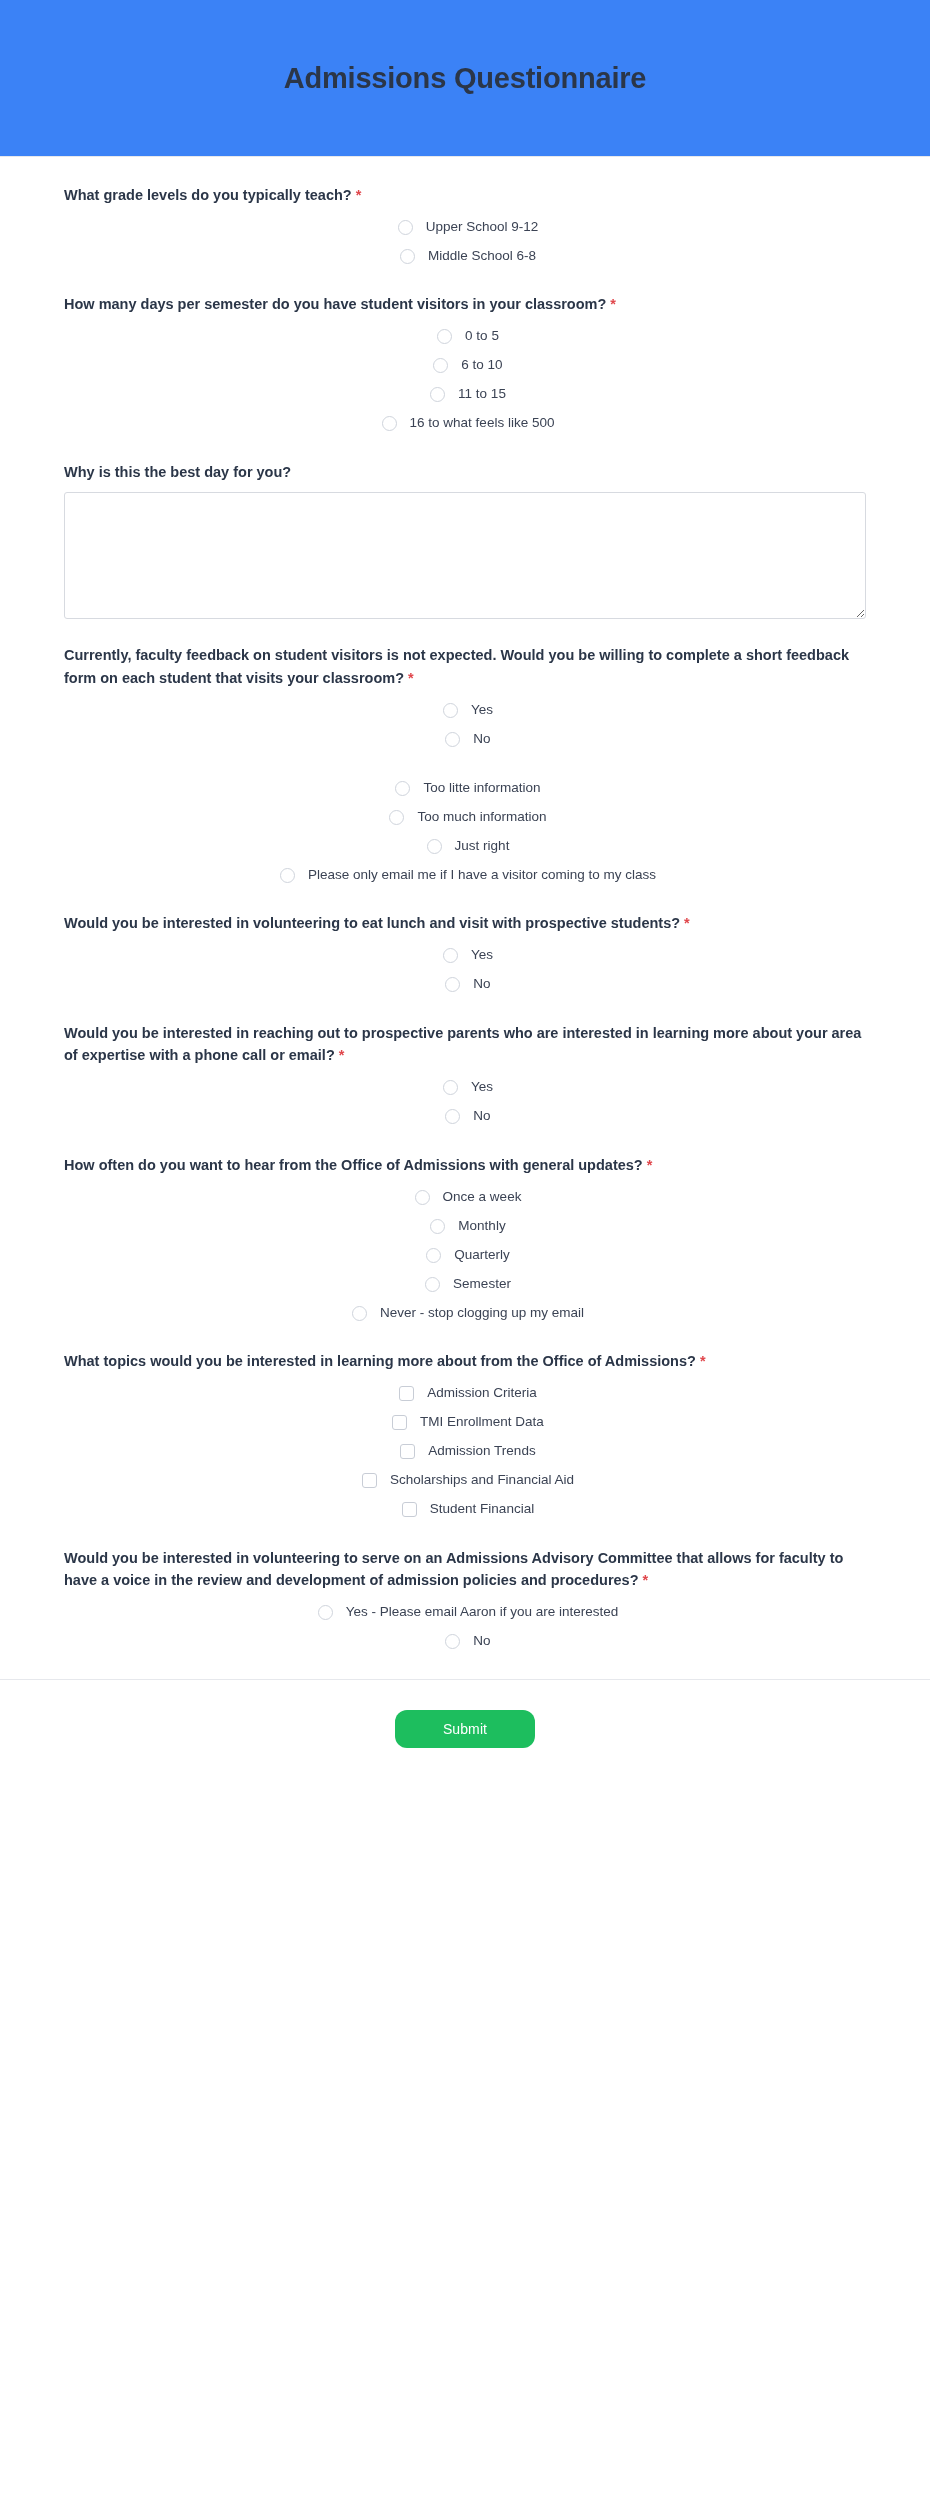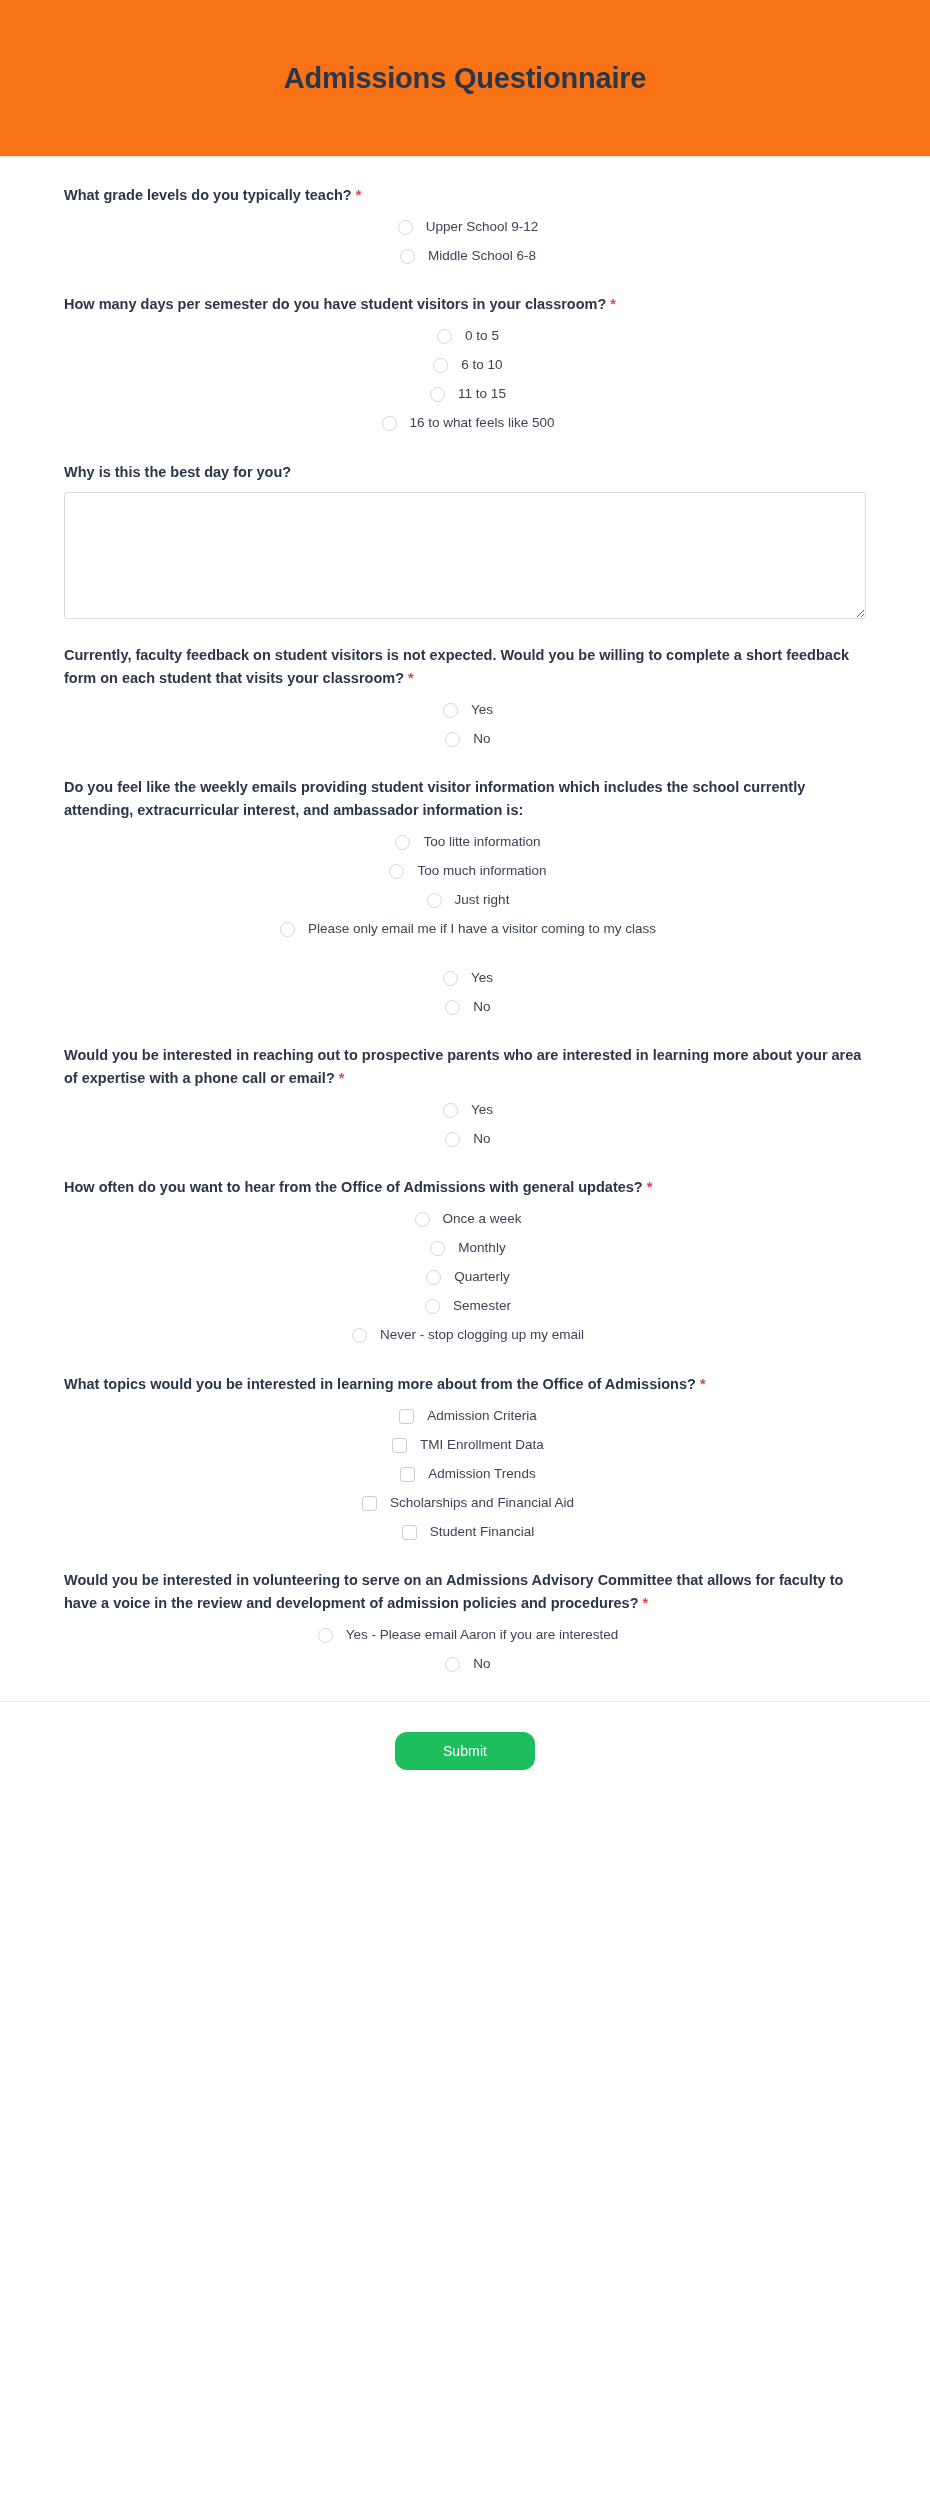--- a/index.html
+++ b/index.html
@@ -21,7 +21,7 @@
     display: flex;
     align-items: center;
     justify-content: center;
-    background: #f97316;
+    background: #3b82f6;
   }
   .form-title {
     font-size: 29px;

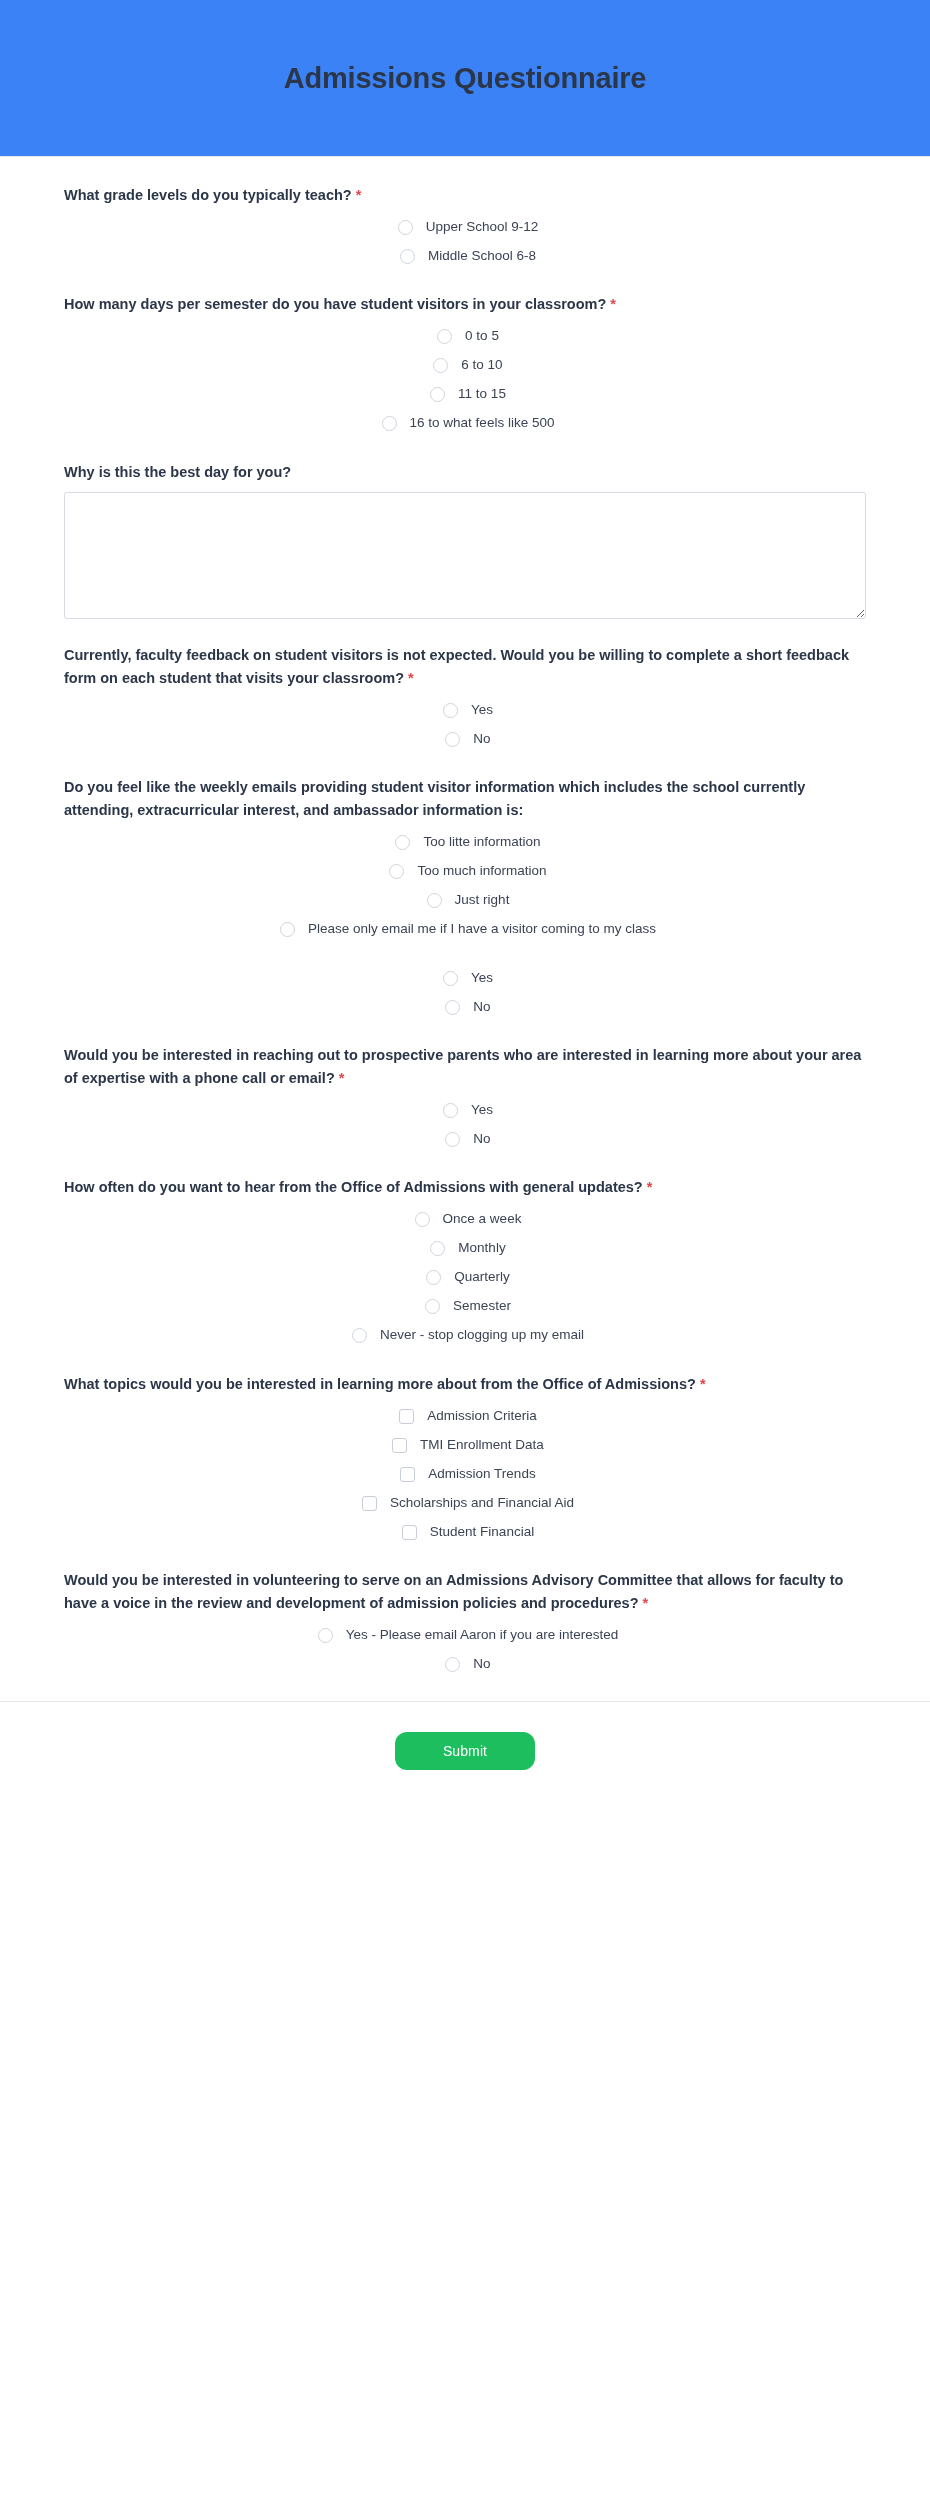--- a/index.html
+++ b/index.html
@@ -202,7 +202,6 @@
         </div>
       </div>
       <div class="question-block">
-        <div class="question-label"><span>Do you feel like the weekly emails providing student visitor information which includes the school currently attending, extracurricular interest, and ambassador information is:</span></div>
         <div class="options">
           <label class="option-row">
             <span class="radio-mark"></span>

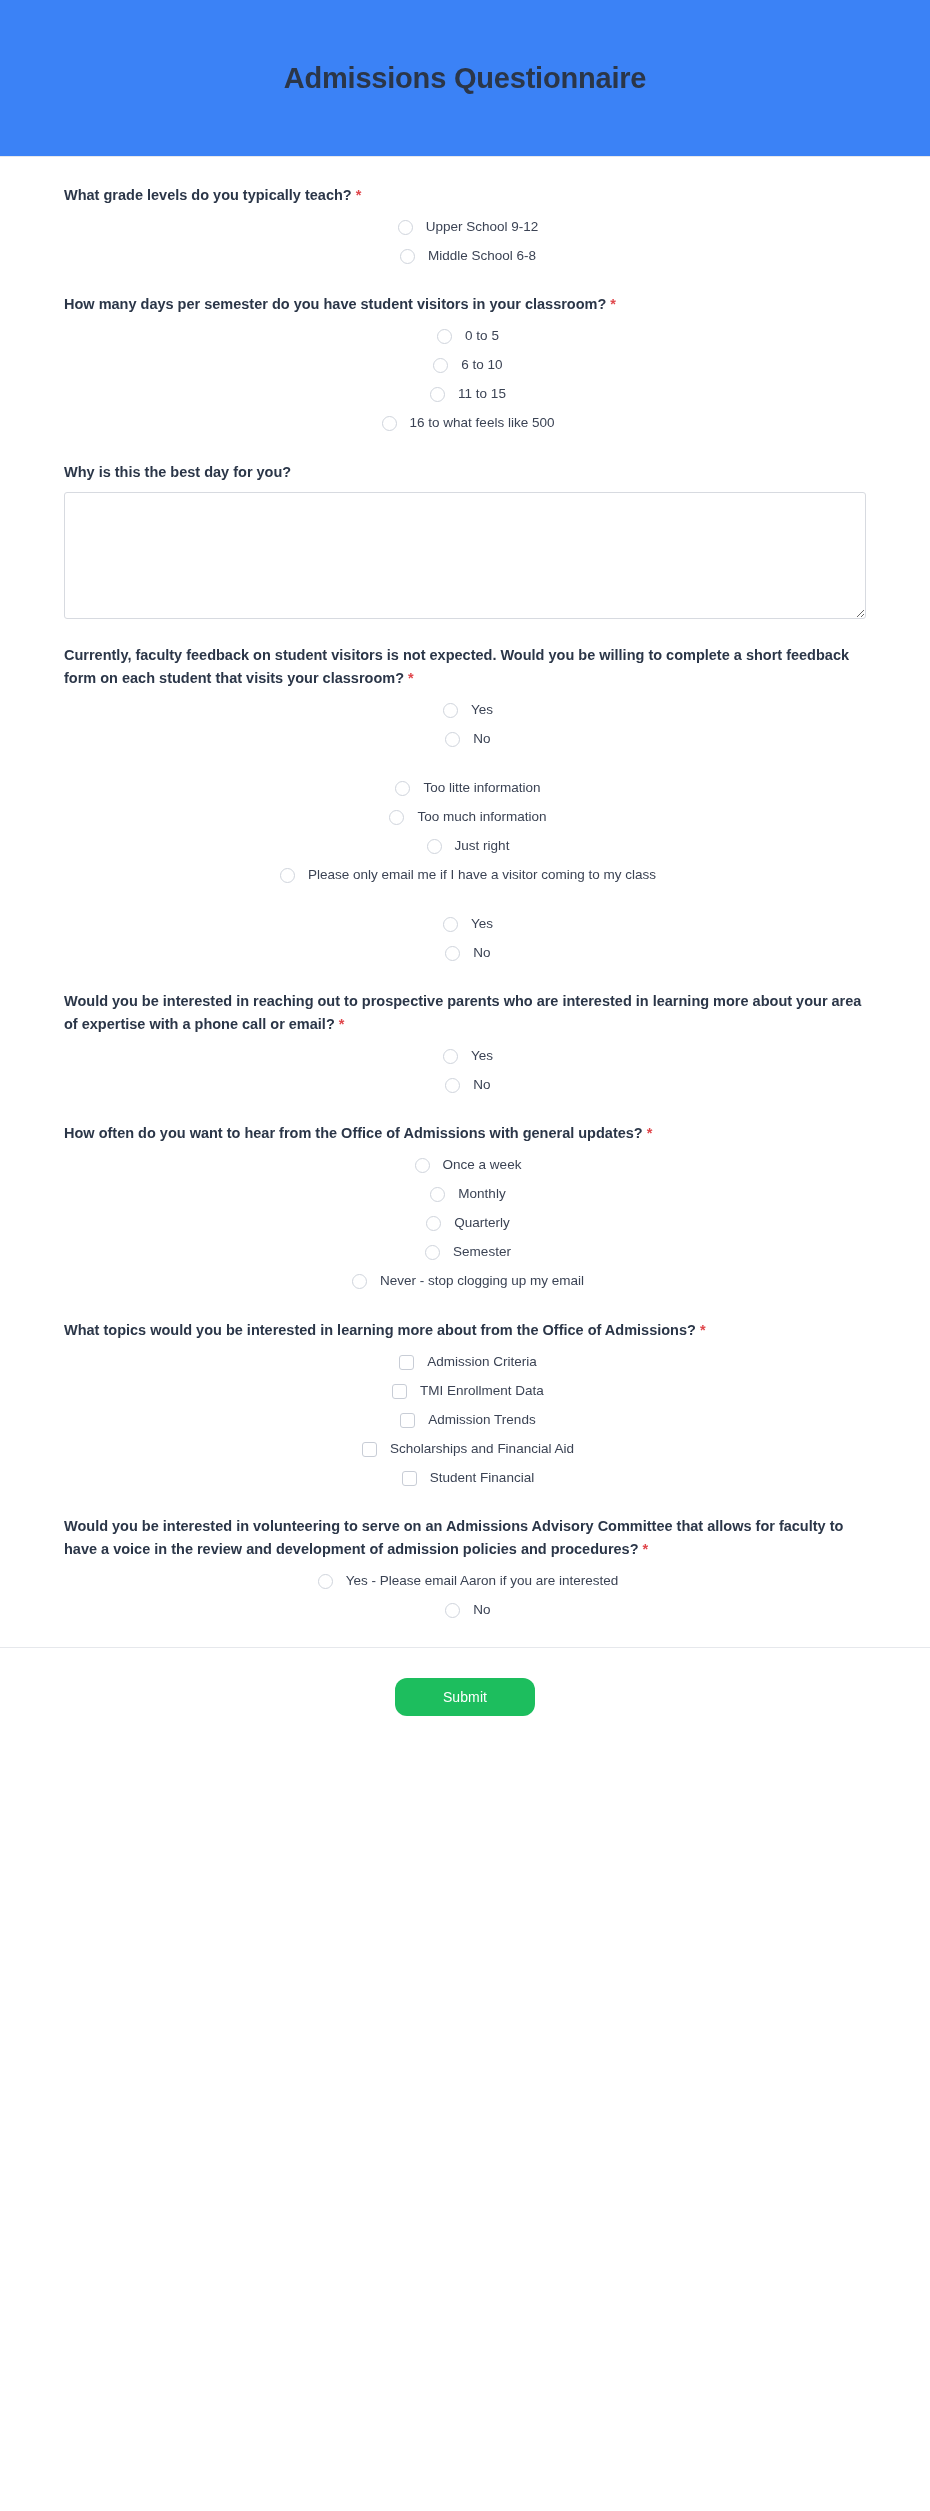--- a/index.html
+++ b/index.html
@@ -222,6 +222,7 @@
         </div>
       </div>
       <div class="question-block">
+        <div class="question-label"><span>Would you be interested in volunteering to eat lunch and visit with prospective students?</span> <span class="req-star" style="color: rgb(224, 71, 76);">*</span></div>
         <div class="options">
           <label class="option-row">
             <span class="radio-mark"></span>

